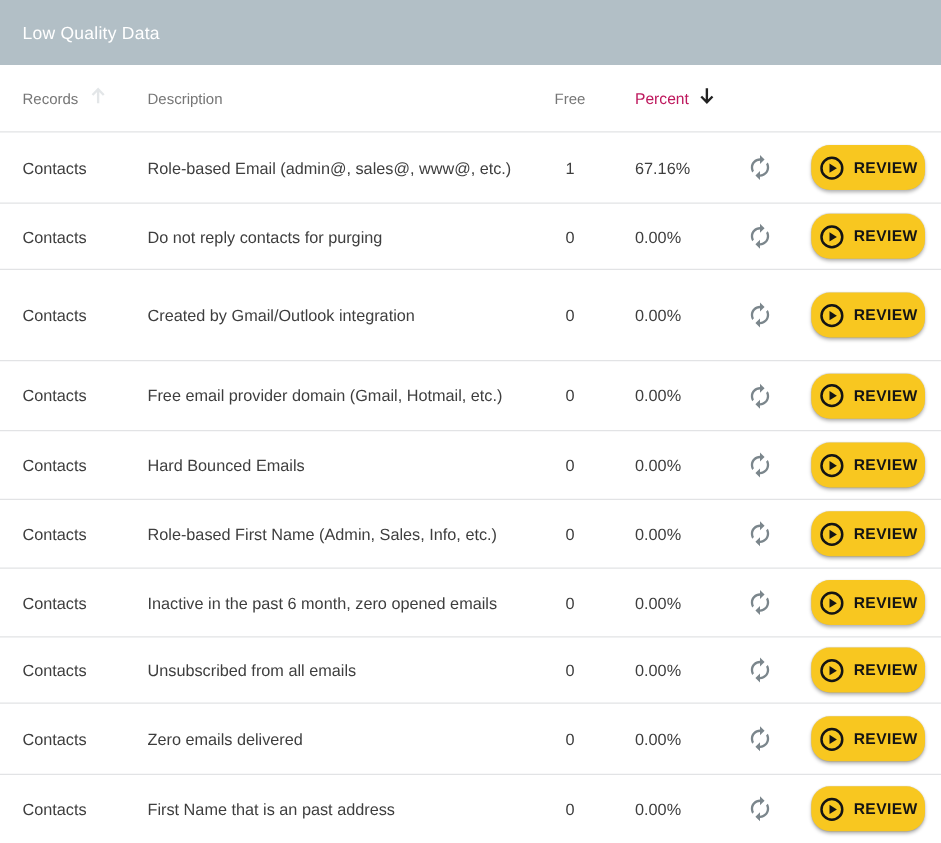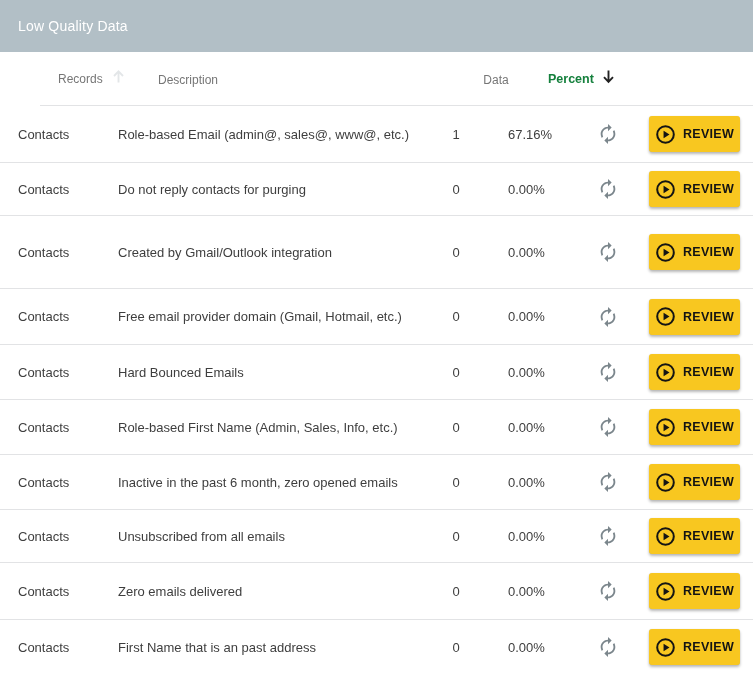--- a/index.html
+++ b/index.html
@@ -39,7 +39,6 @@
   .header-row {
     height: 54px;
     border-bottom: 1px solid var(--divider, #dcdee0);
-    margin-left: 40px;
   }
   .col-label {
     font-size: 12px;

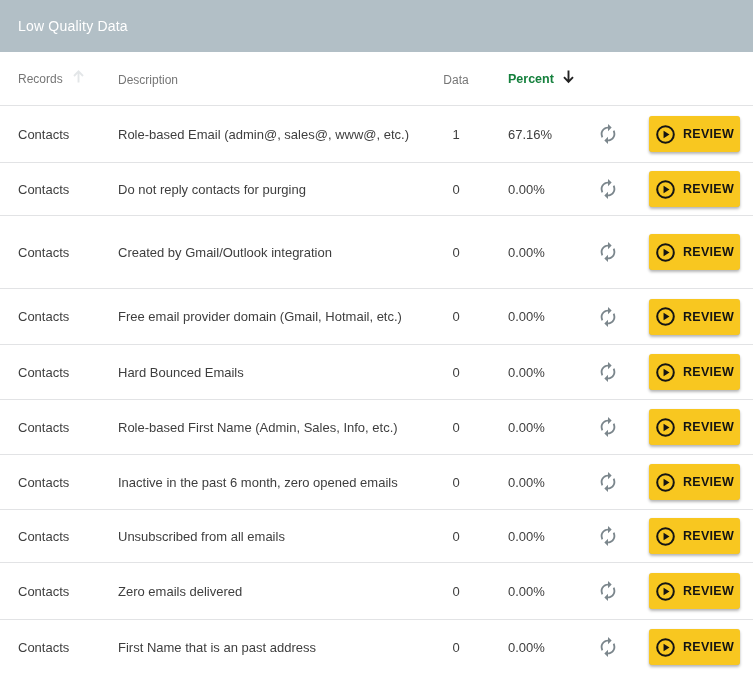--- a/index.html
+++ b/index.html
@@ -127,7 +127,7 @@
       <span class="col-label">Description</span>
     </div>
     <div class="col-count">
-      <span class="col-label">Data</span>
+      <span class="col-label">Free</span>
     </div>
     <div class="col-percent">
       <span class="col-label">Percent</span>

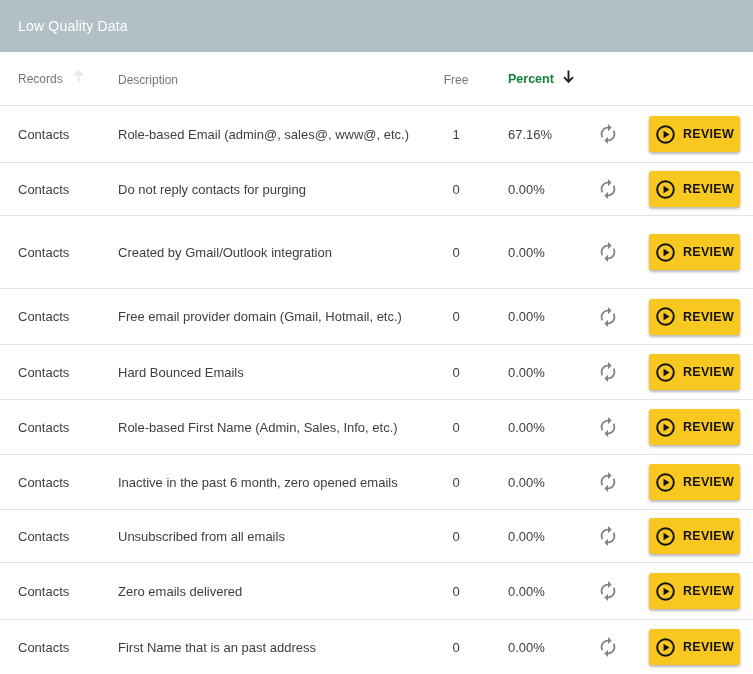--- a/index.html
+++ b/index.html
@@ -49,8 +49,8 @@
   .col-count { text-align: center; cursor: pointer; }
   .col-percent { padding-left: 26px; display: flex; align-items: center; gap: 7px; cursor: pointer; }
   .col-percent .col-label {
-    color: #15803d;
-    font-weight: 700;
+    color: #be185d;
+    font-weight: 400;
     font-size: 12.5px;
   }
   .ghost-arrow { opacity: 0.45; }

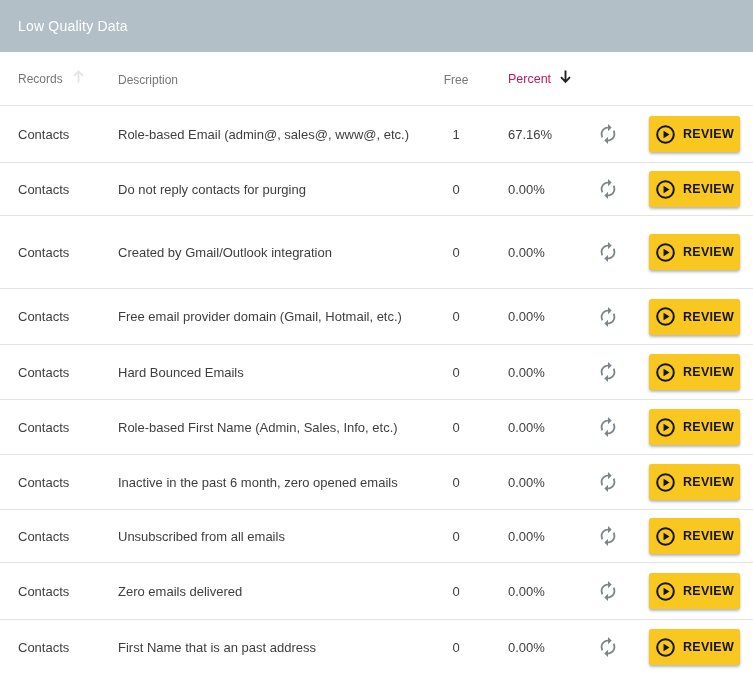--- a/index.html
+++ b/index.html
@@ -76,7 +76,7 @@
     width: 91px; height: 36px;
     background: var(--button-bg, #f8c720);
     color: var(--button-text, #141414);
-    border: none; border-radius: 3px;
+    border: none; border-radius: 15px;
     display: inline-flex; align-items: center; justify-content: center;
     gap: 7px;
     font-family: inherit;

